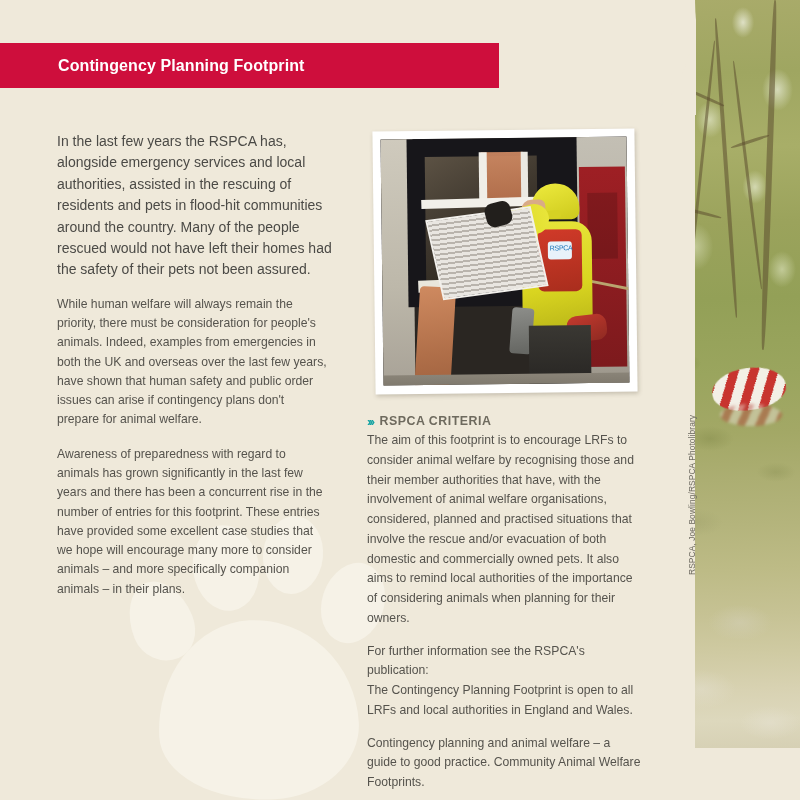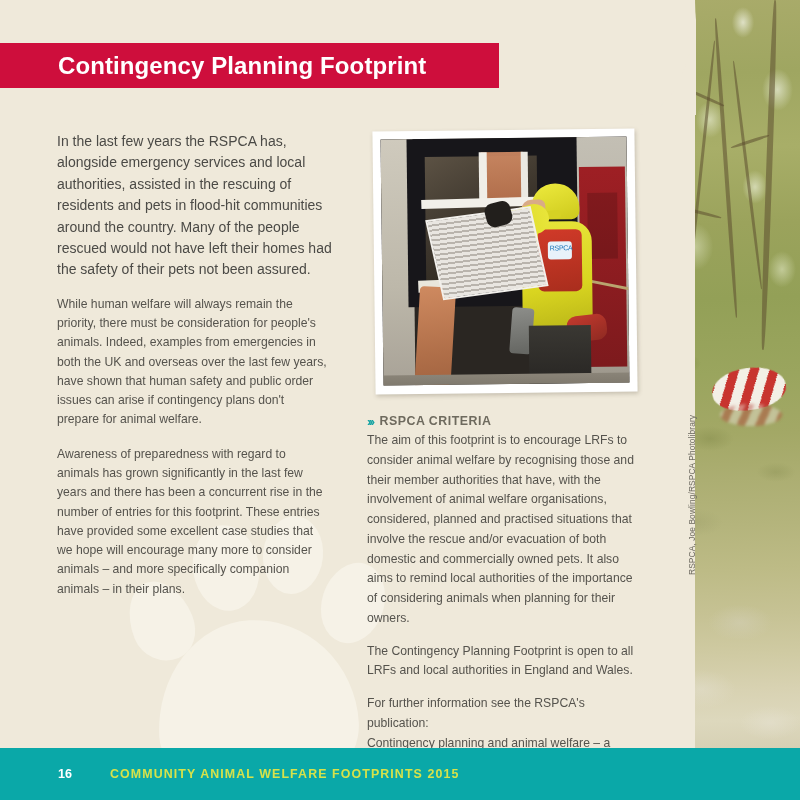--- a/index.html
+++ b/index.html
@@ -189,7 +189,7 @@
     margin: 0;
     padding-left: 58px;
     color: #ffffff;
-    font-size: 24px;
+    font-size: 16px;
     font-weight: bold;
     letter-spacing: 0.1px;
     font-family: "Liberation Sans", sans-serif;

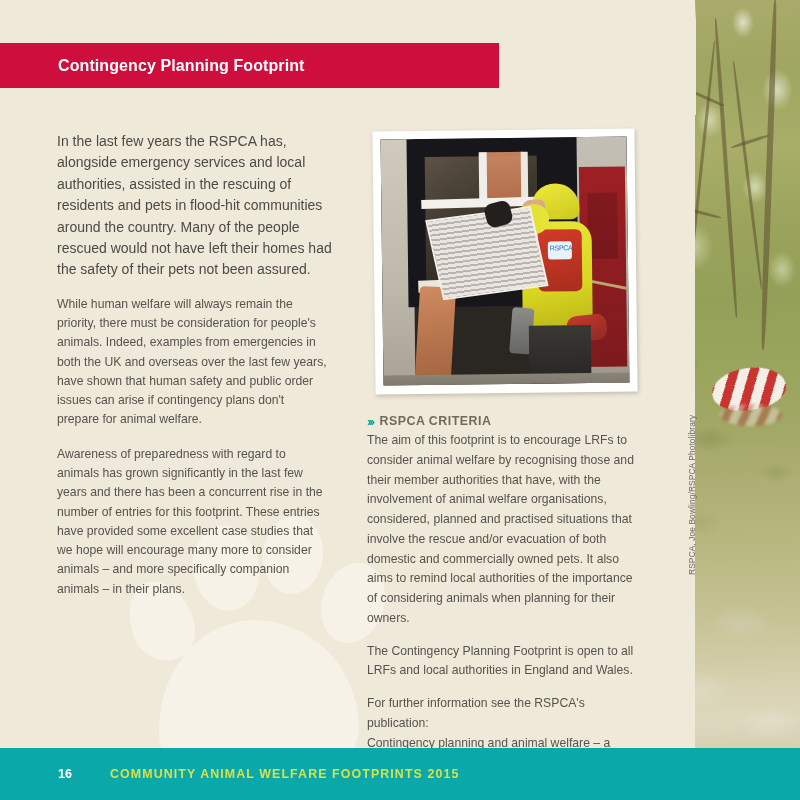--- a/index.html
+++ b/index.html
@@ -427,8 +427,8 @@
       <span class="criteria-title">RSPCA CRITERIA</span>
     </div>
     <p class="r-p">The aim of this footprint is to encourage LRFs to consider animal welfare by recognising those and their member authorities that have, with the involvement of animal welfare organisations, considered, planned and practised situations that involve the rescue and/or evacuation of both domestic and commercially owned pets. It also aims to remind local authorities of the importance of considering animals when planning for their owners.</p>
+    <p class="r-p tight">For further information see the RSPCA's publication:</p>
     <p class="r-p">The Contingency Planning Footprint is open to all LRFs and local authorities in England and Wales.</p>
-    <p class="r-p tight">For further information see the RSPCA's publication:</p>
     <p class="r-p ital">Contingency planning and animal welfare – a guide to good practice. Community Animal Welfare Footprints.</p>
   </div>
 

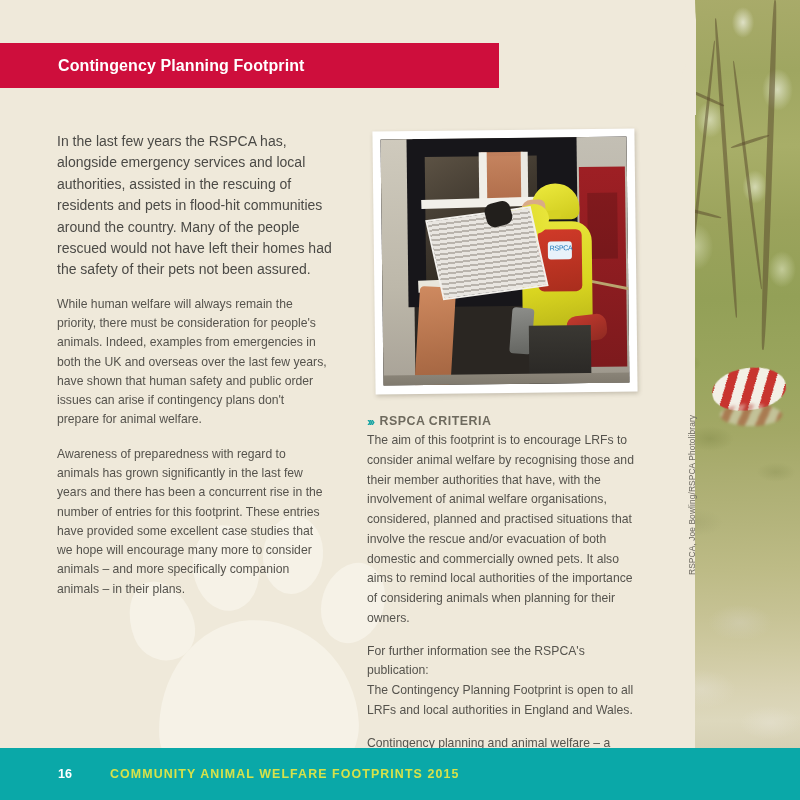--- a/index.html
+++ b/index.html
@@ -434,10 +434,6 @@
 
   <div class="credit">RSPCA, Joe Bowling/RSPCA Photolibrary</div>
 
-  <div class="footer">
-    <span class="page-no">16</span>
-    <span class="footer-title">COMMUNITY ANIMAL WELFARE FOOTPRINTS 2015</span>
-  </div>
 
 </div>
 

